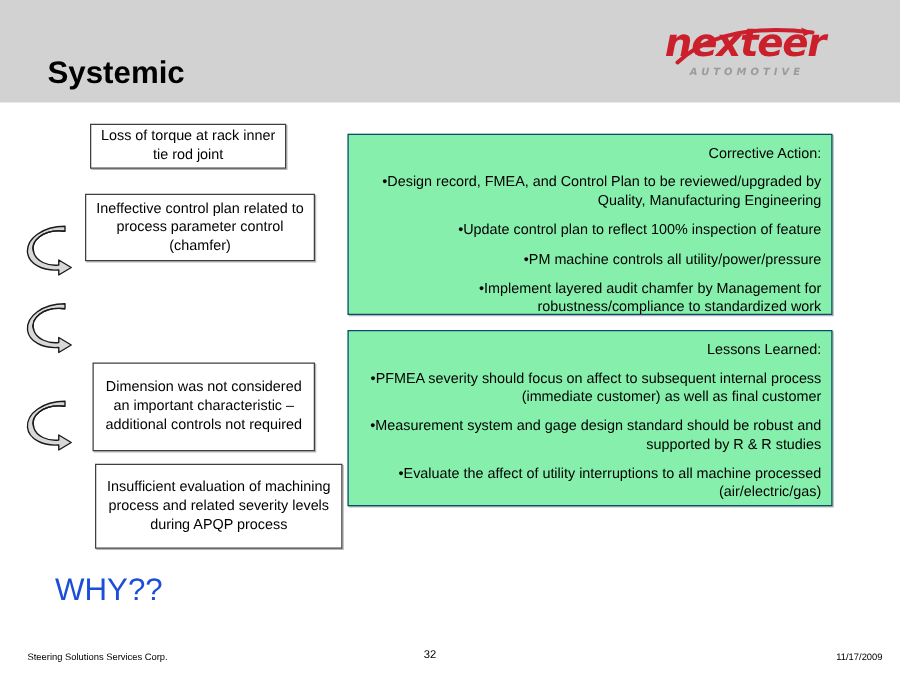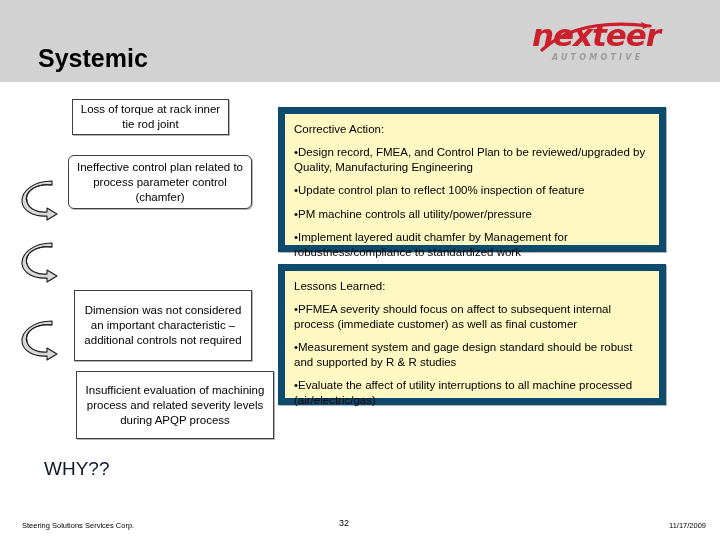--- a/index.html
+++ b/index.html
@@ -104,10 +104,11 @@
   .panel {
     position: absolute;
     box-sizing: border-box;
-    border: 7px solid #0c4a6e;
-    background: #fef9c3;
+    border: 1px solid #0c4a6e;
+    background: #86efac;
     padding: 8px 8px 6px 9px;
     box-shadow: 1px 1px 0 rgba(120,120,120,0.55);
+    text-align: right;
   }
   .panel-heading {
     font-size: 11.5px;

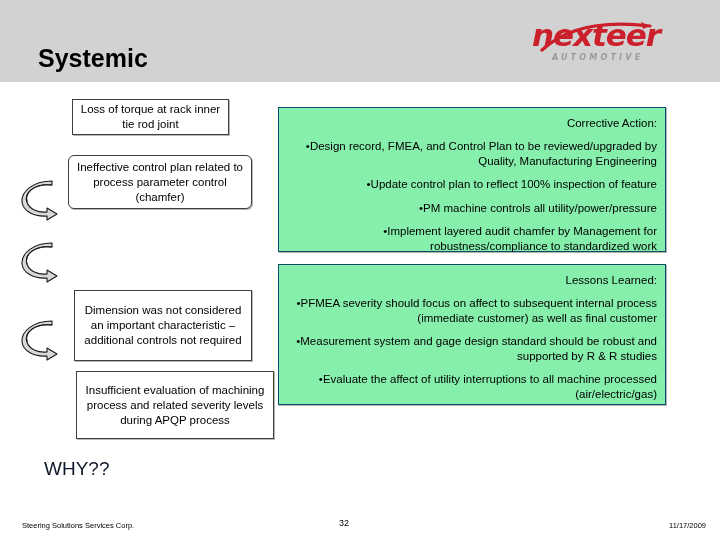--- a/index.html
+++ b/index.html
@@ -179,7 +179,7 @@
     <span>Loss of torque at rack inner tie rod joint</span>
   </div>
 
-  <div class="cause-box" style="left:68px; top:155px; width:184px; height:54px;border-radius:6px;">
+  <div class="cause-box" style="left:68px; top:155px; width:184px; height:54px;">
     <span>Ineffective control plan related to process parameter control (chamfer)</span>
   </div>
 

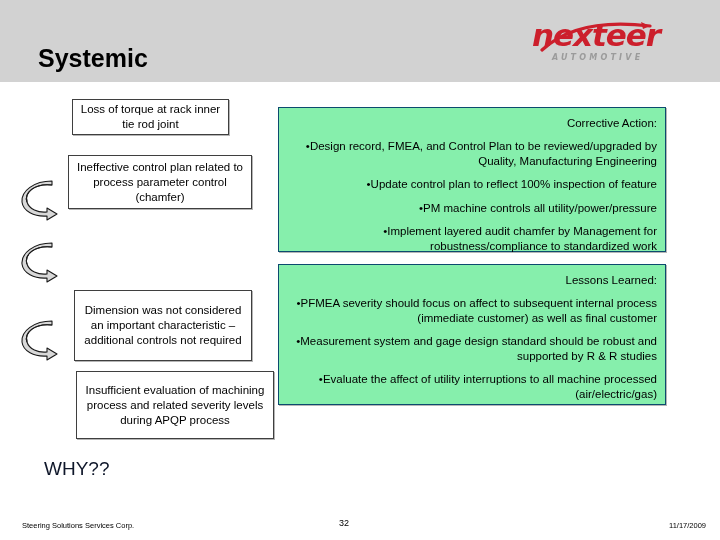--- a/index.html
+++ b/index.html
@@ -142,8 +142,8 @@
     position: absolute;
     left: 44px;
     top: 458px;
-    font-size: 19px;
-    color: #0f172a;
+    font-size: 25px;
+    color: #1d4ed8;
   }
 
   

